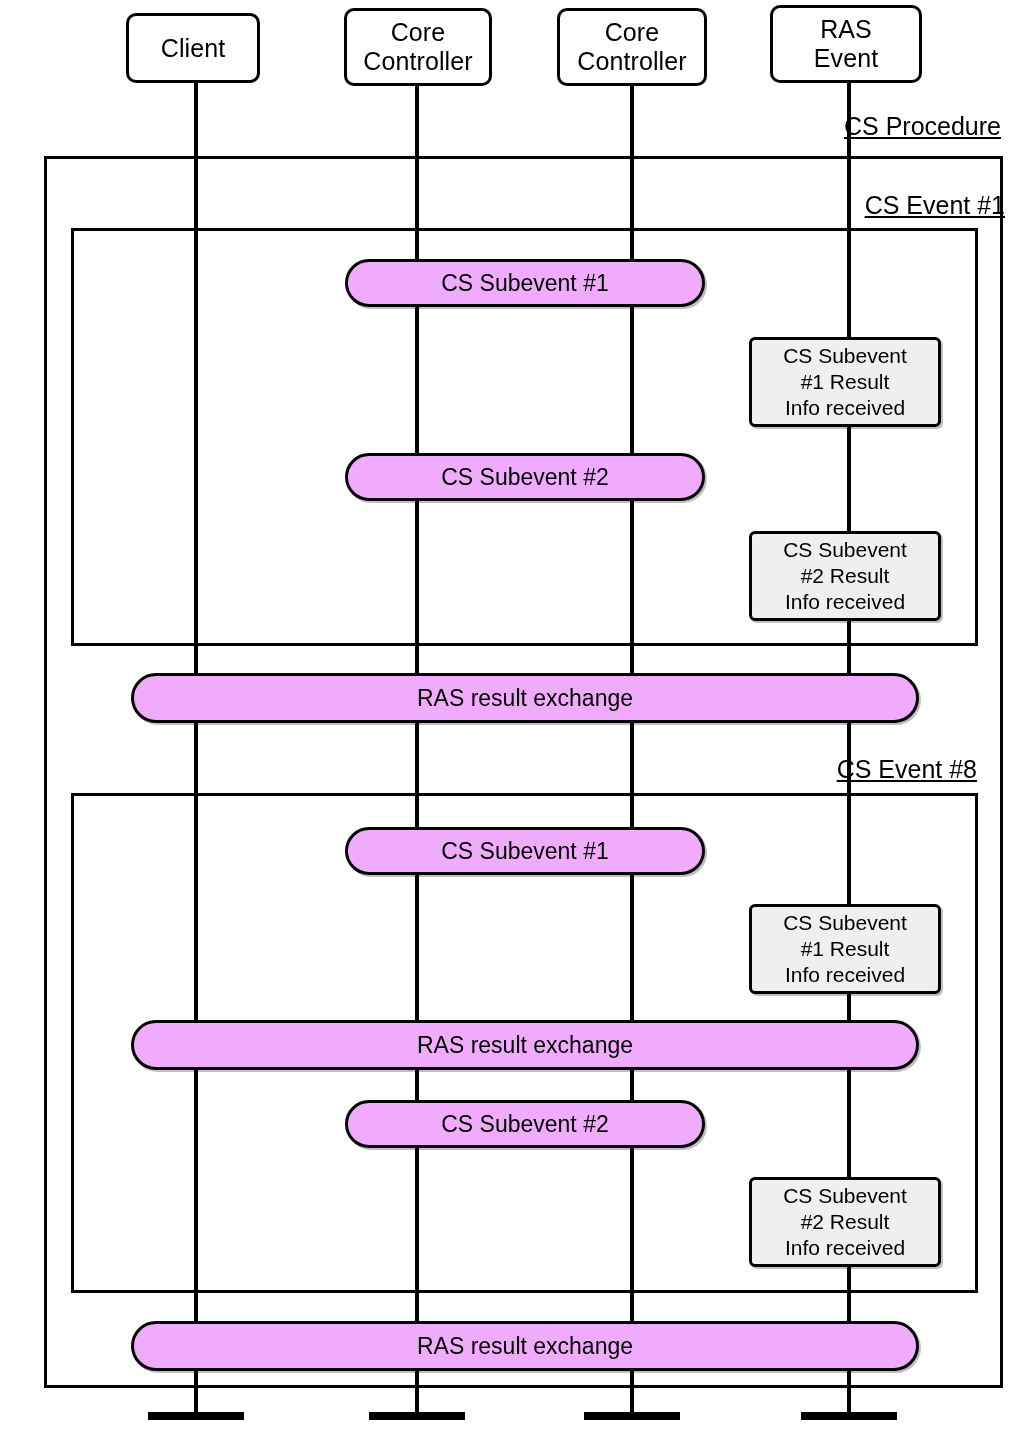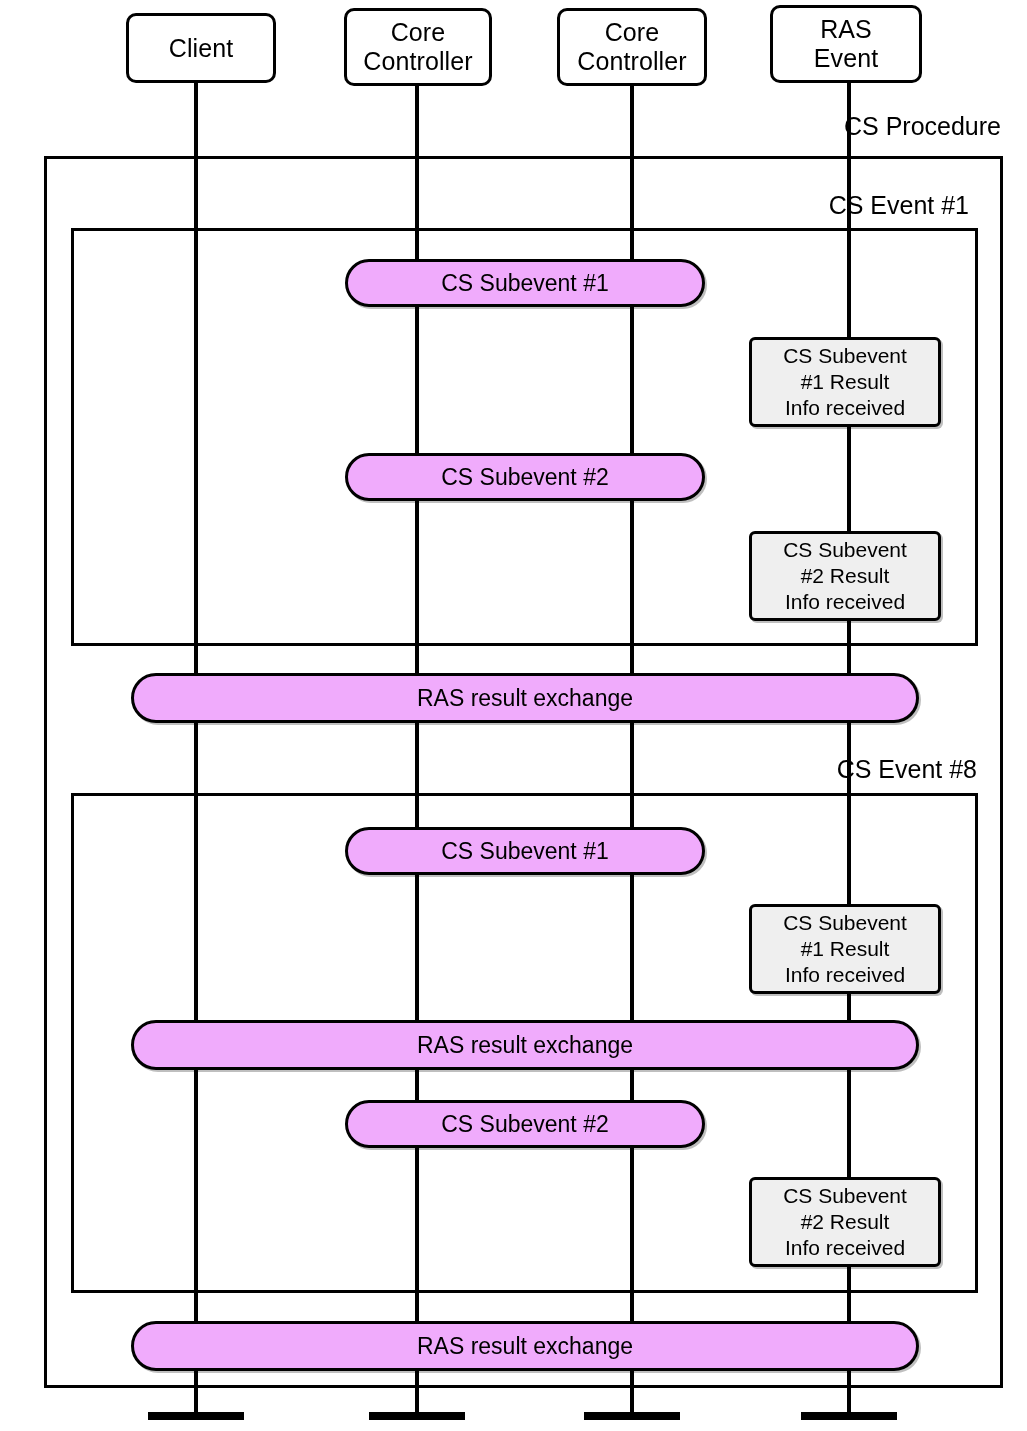--- a/index.html
+++ b/index.html
@@ -114,7 +114,7 @@
     </div>
 
   <div id="participants-layer">
-      <div class="participant" style="left: 126px; top: 13px; width: 150px; height: 70px; border-radius: 10px;">Client</div>
+      <div class="participant" style="left: 126px; top: 13px; width: 134px; height: 70px; border-radius: 10px;">Client</div>
       <div class="participant" style="left: 344px; top: 8px; width: 148px; height: 78px;">Core
 Controller</div>
       <div class="participant" style="left: 557px; top: 8px; width: 150px; height: 78px;">Core

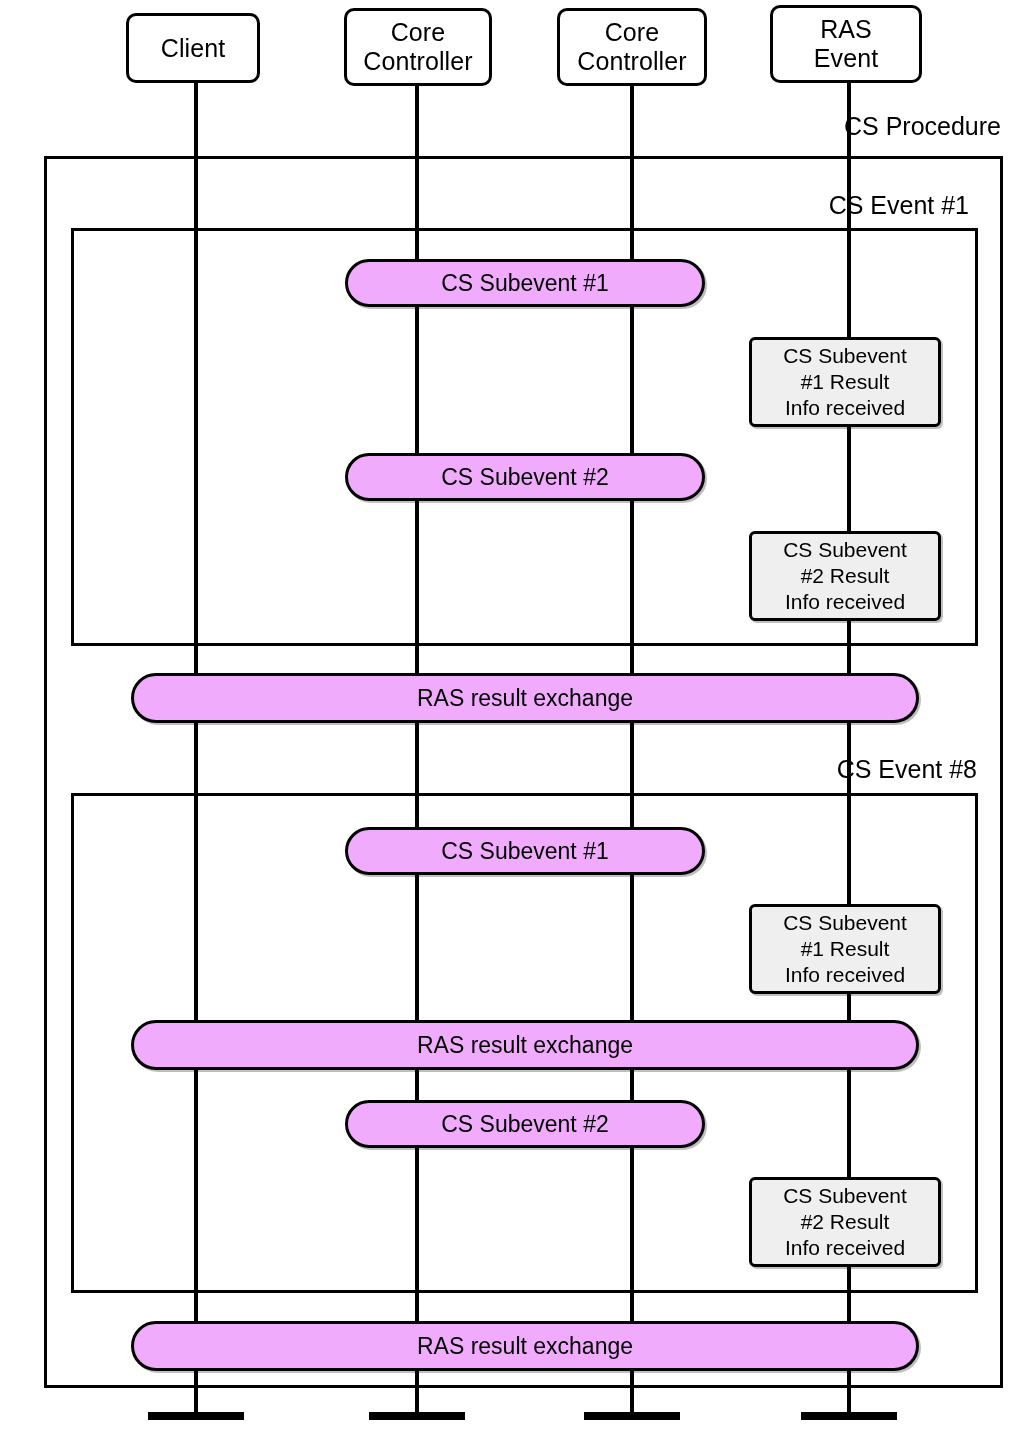--- a/index.html
+++ b/index.html
@@ -65,6 +65,7 @@
     white-space: nowrap;
     text-align: right;
     background: transparent;
+    text-decoration: underline;
   }
 
   

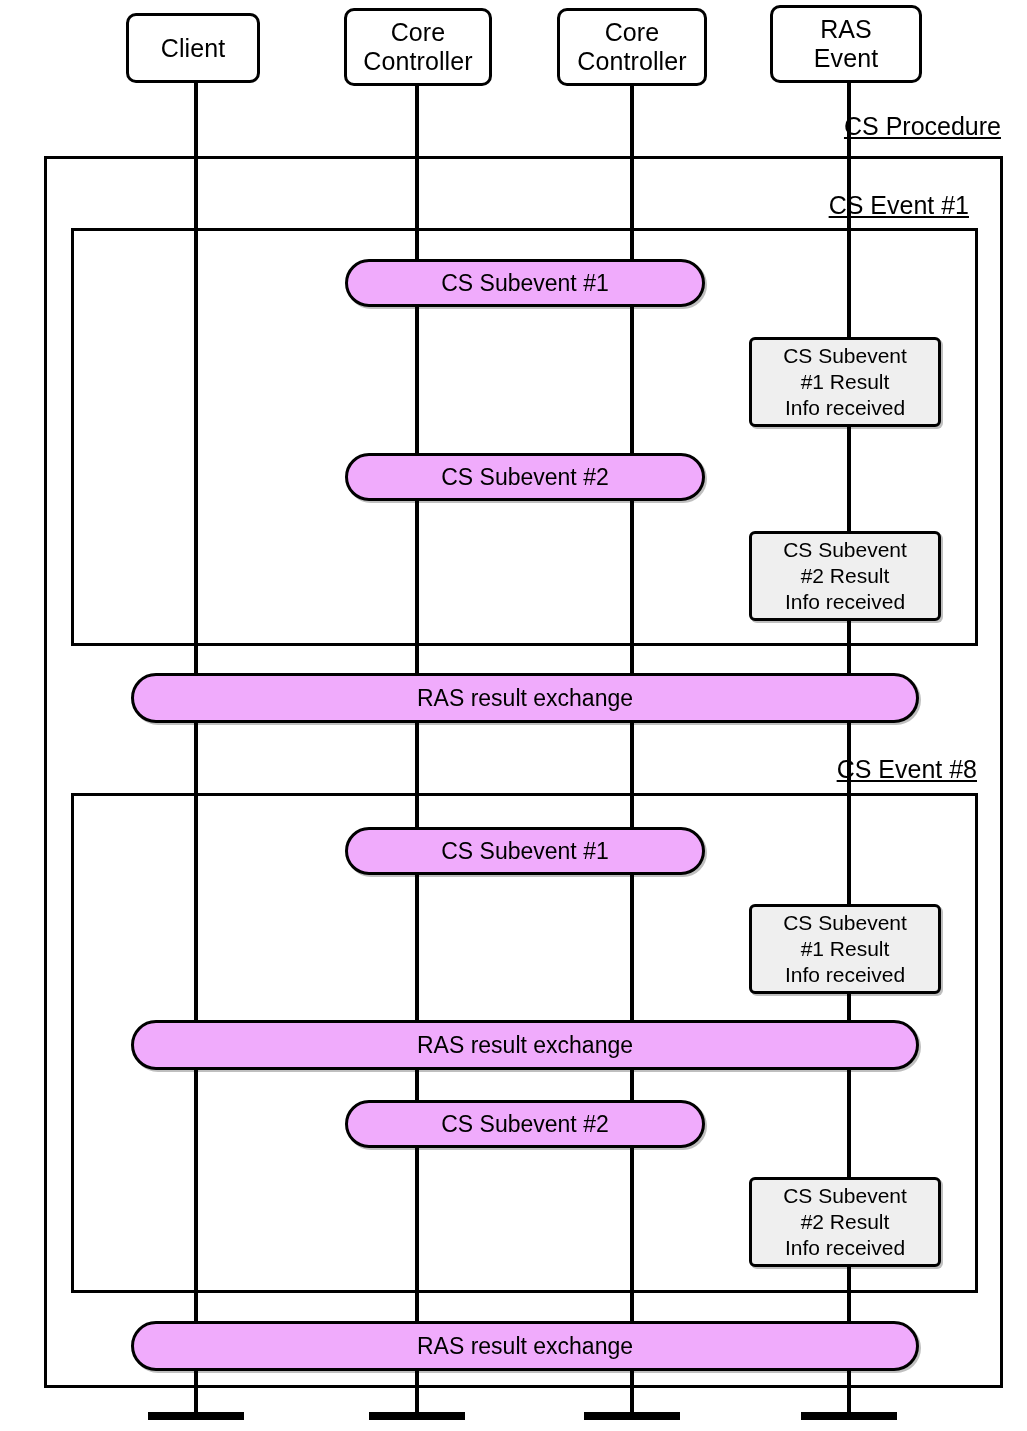--- a/index.html
+++ b/index.html
@@ -128,7 +128,7 @@
       <div class="frame" style="left: 44px; top: 156px; width: 959px; height: 1232px;"></div>
       <div class="frame-label" style="left: 601px; width: 400px; top: 114px;">CS Procedure</div>
       <div class="frame" style="left: 71px; top: 228px; width: 907px; height: 418px;"></div>
-      <div class="frame-label" style="left: 569px; width: 400px; top: 193px;">CS Event #1</div>
+      <div class="frame-label" style="left: 605px; width: 400px; top: 193px;">CS Event #1</div>
       <div class="frame" style="left: 71px; top: 793px; width: 907px; height: 500px;"></div>
       <div class="frame-label" style="left: 577px; width: 400px; top: 757px;">CS Event #8</div>
     </div>

